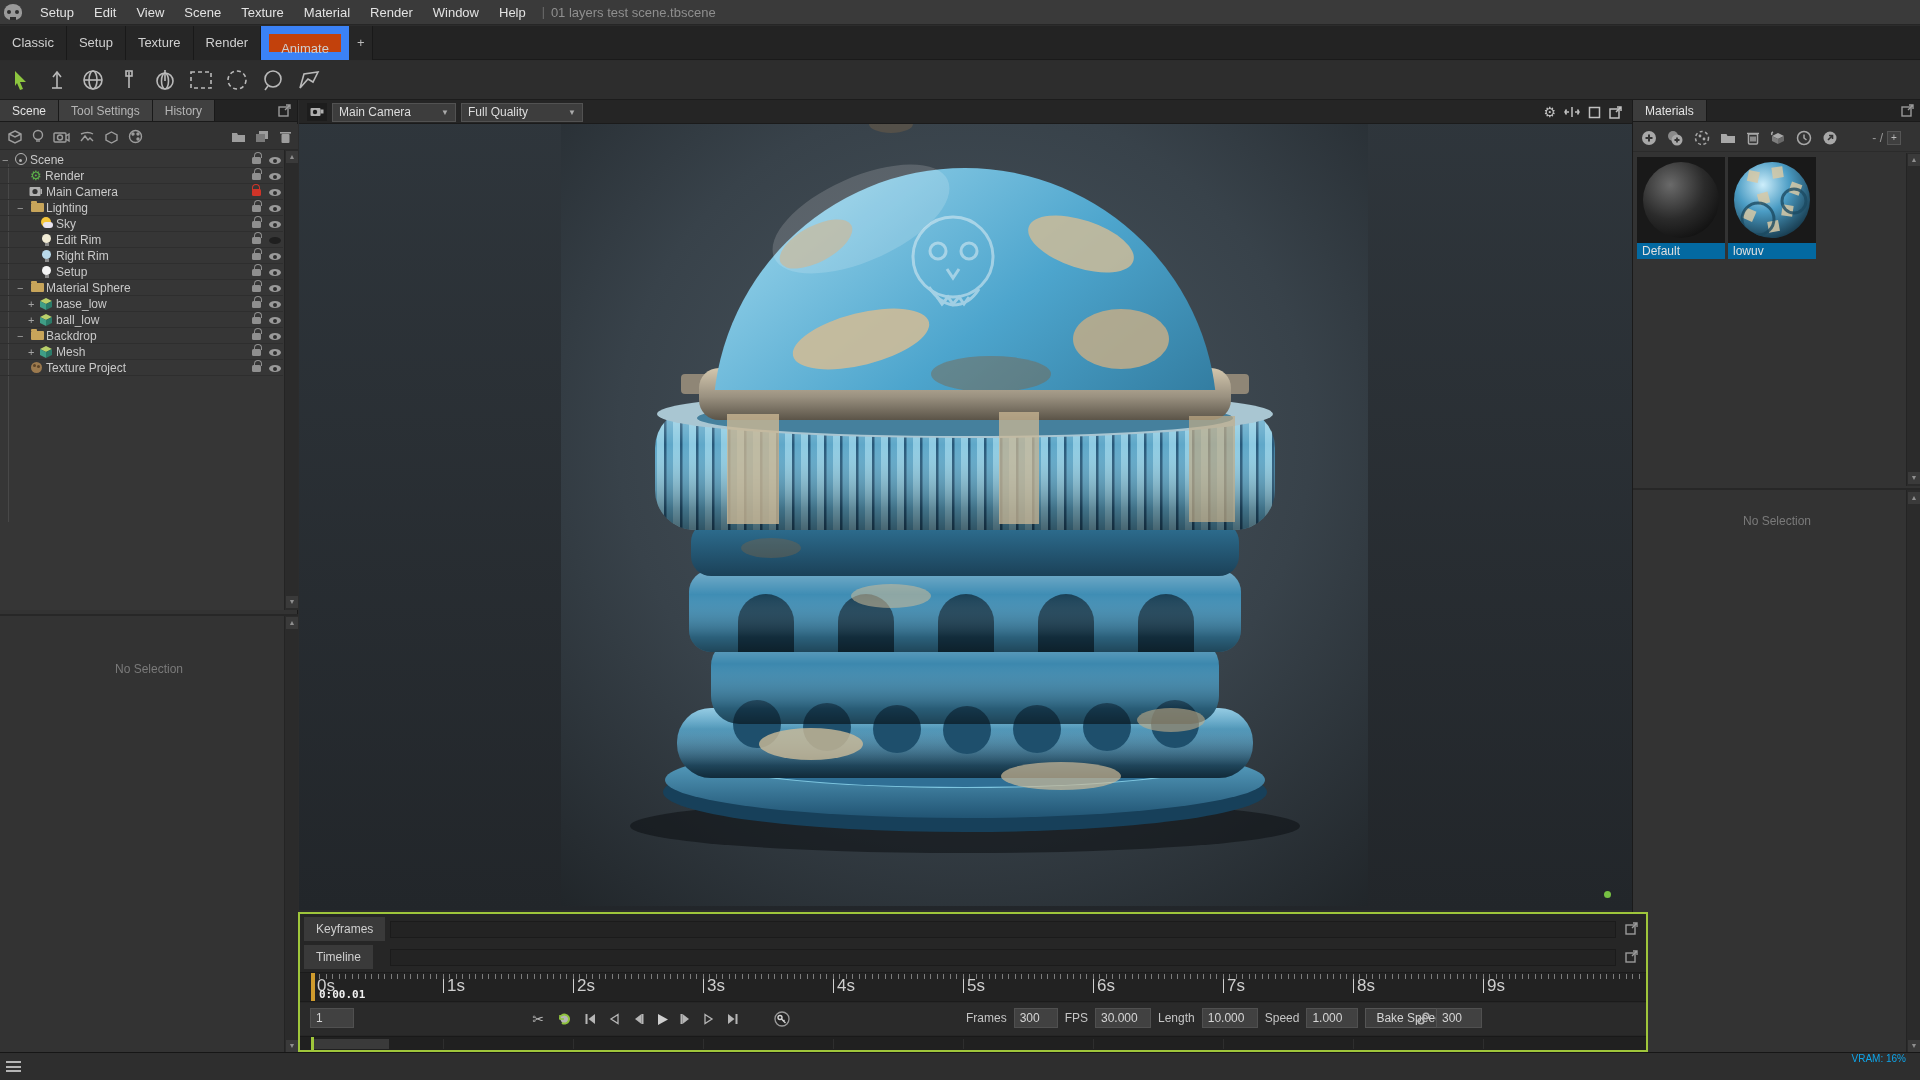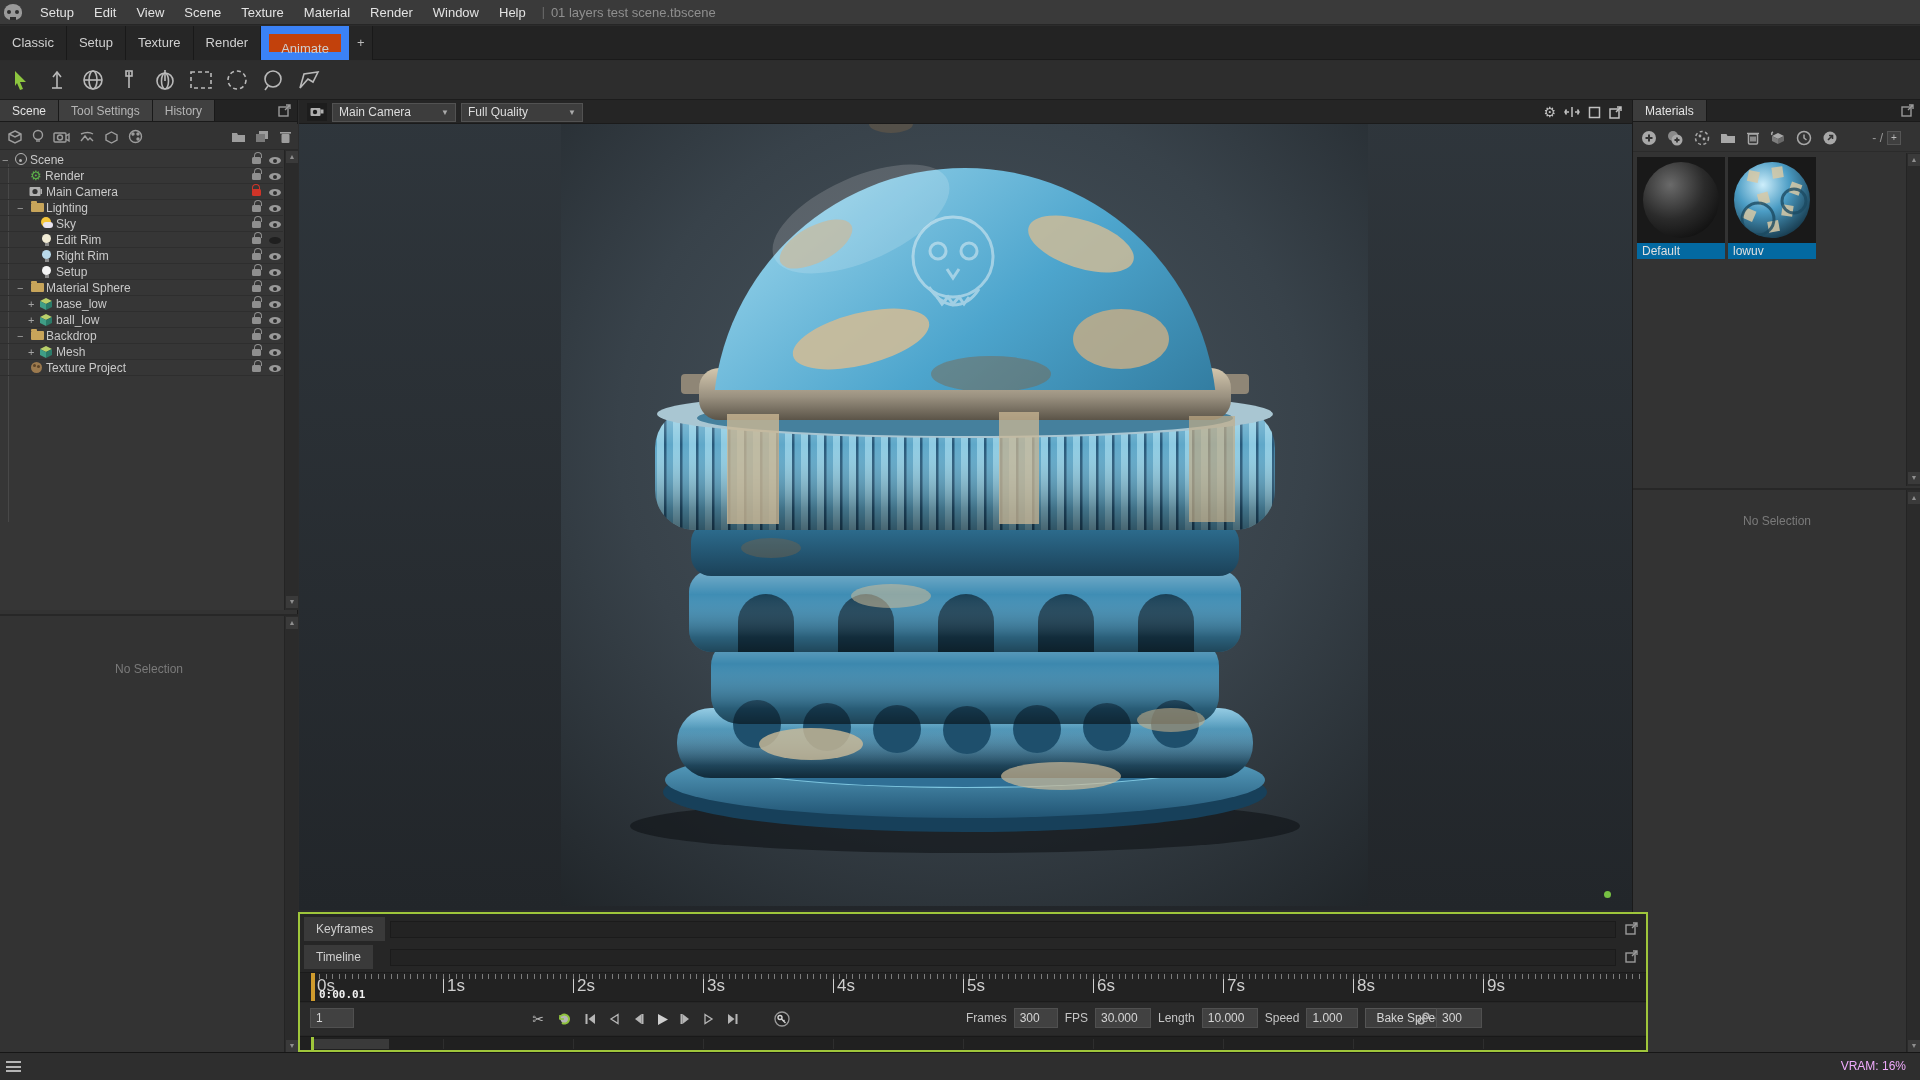--- a/index.html
+++ b/index.html
@@ -125,7 +125,7 @@
   #statusbar{left:0;top:1052px;width:1920px;height:28px;background:#2e2e2e;border-top:1px solid #161616}
   .burger{position:absolute;left:6px;top:8px;width:15px;height:11px;border-top:2px solid #b5b5b5;border-bottom:2px solid #b5b5b5}
   .burger::after{content:'';position:absolute;left:0;top:2.5px;width:15px;height:2px;background:#b5b5b5}
-  .vram{position:absolute;right:14px;top:6px;color:#f0abfc;font-size:12px}
+  .vram{position:absolute;right:14px;top:0;color:#0ea5e9;font-size:10px}
 </style>
 </head>
 <body>

